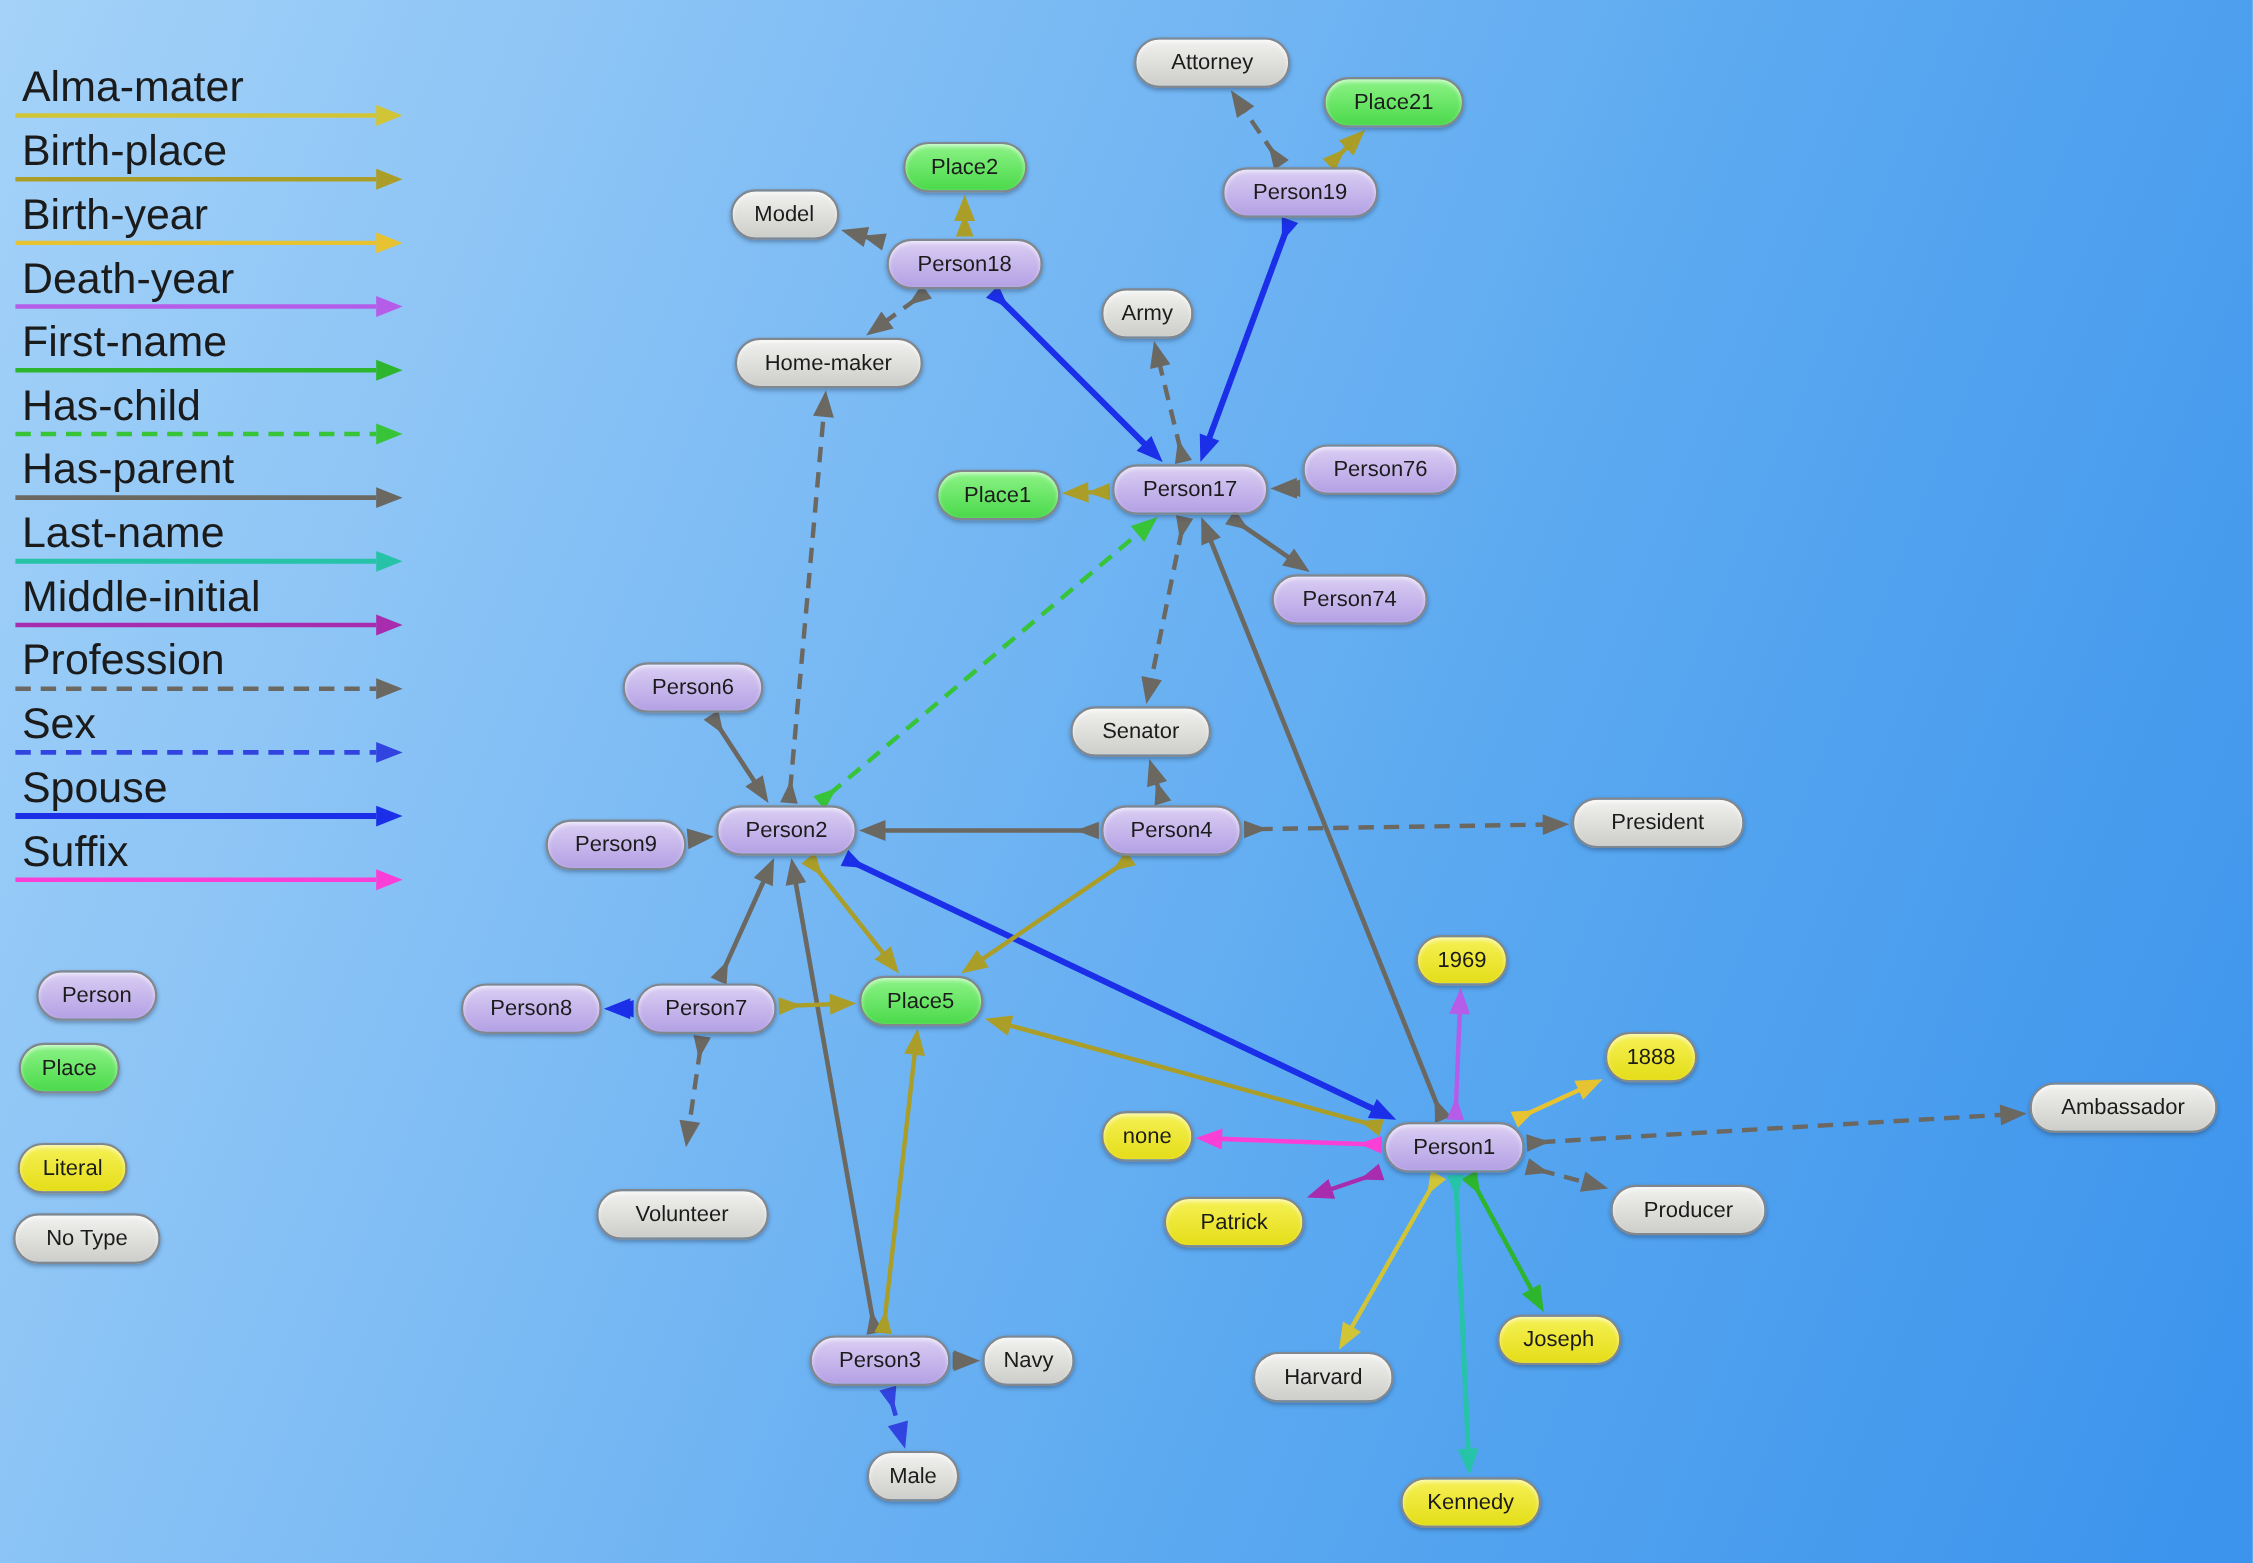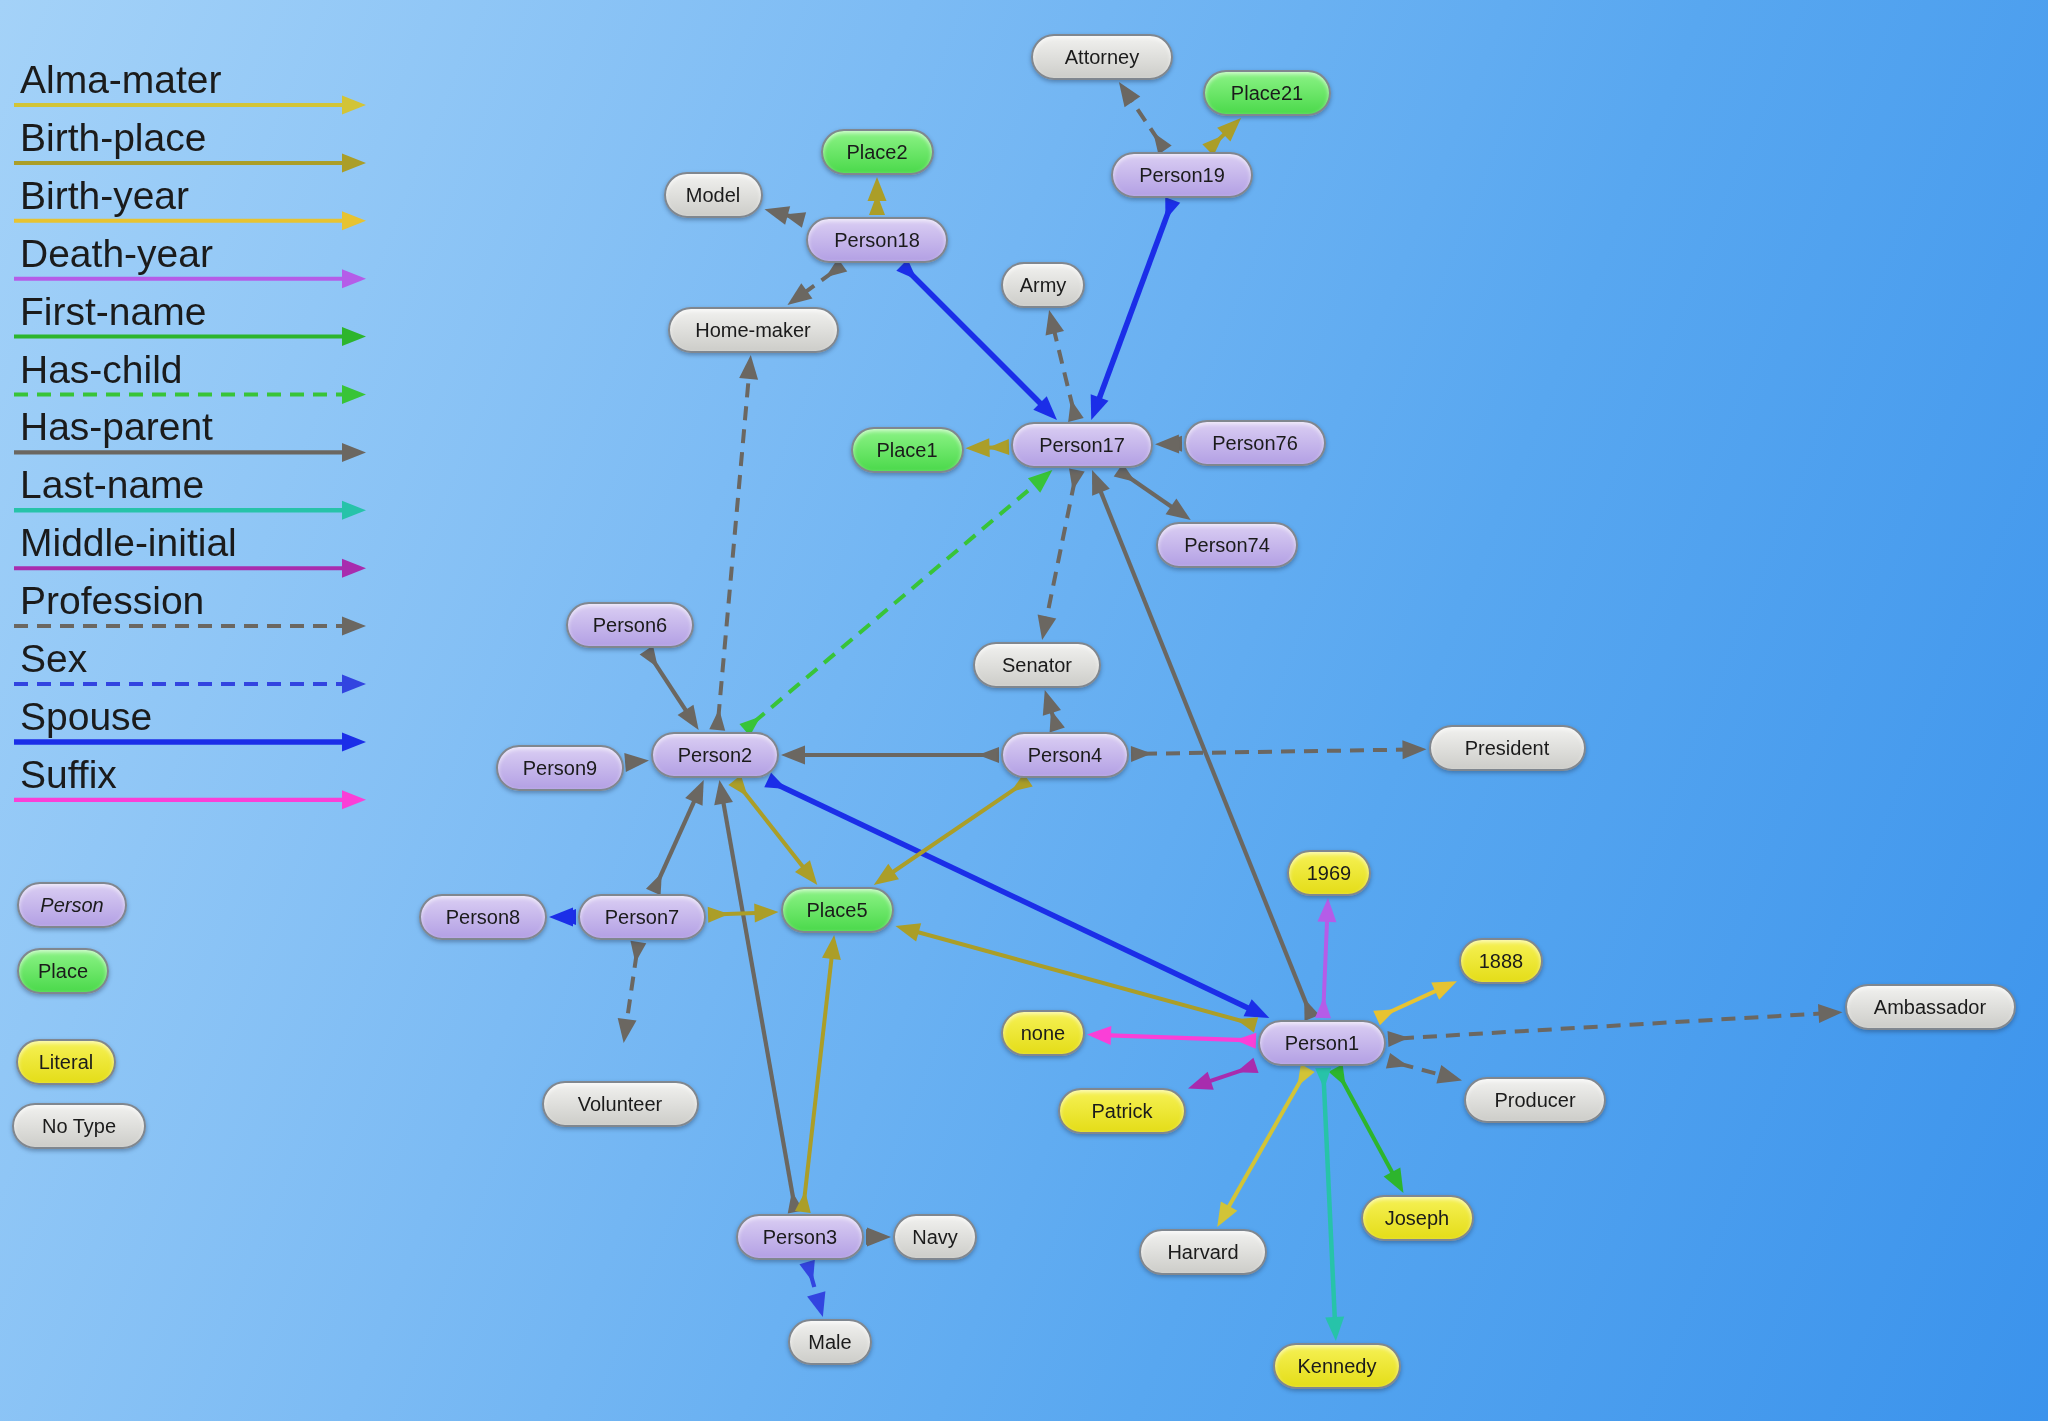--- a/index.html
+++ b/index.html
@@ -206,7 +206,7 @@
       <div class="node notype" style="left: 667.5px; top: 307px; width: 171px;">Home-maker</div>
       <div class="node place" style="left: 850.5px; top: 427px; width: 113px;">Place1</div>
       <div class="node person" style="left: 1011px; top: 422px; width: 142px;">Person17</div>
-      <div class="node person" style="left: 1184px; top: 420px; width: 142px;">Person76</div>
+      <div class="node person" style="left: 1184px; top: 404px; width: 142px;">Person76</div>
       <div class="node person" style="left: 1156px; top: 522px; width: 142px;">Person74</div>
       <div class="node person" style="left: 566px; top: 602px; width: 128px;">Person6</div>
       <div class="node notype" style="left: 973px; top: 642px; width: 128px;">Senator</div>

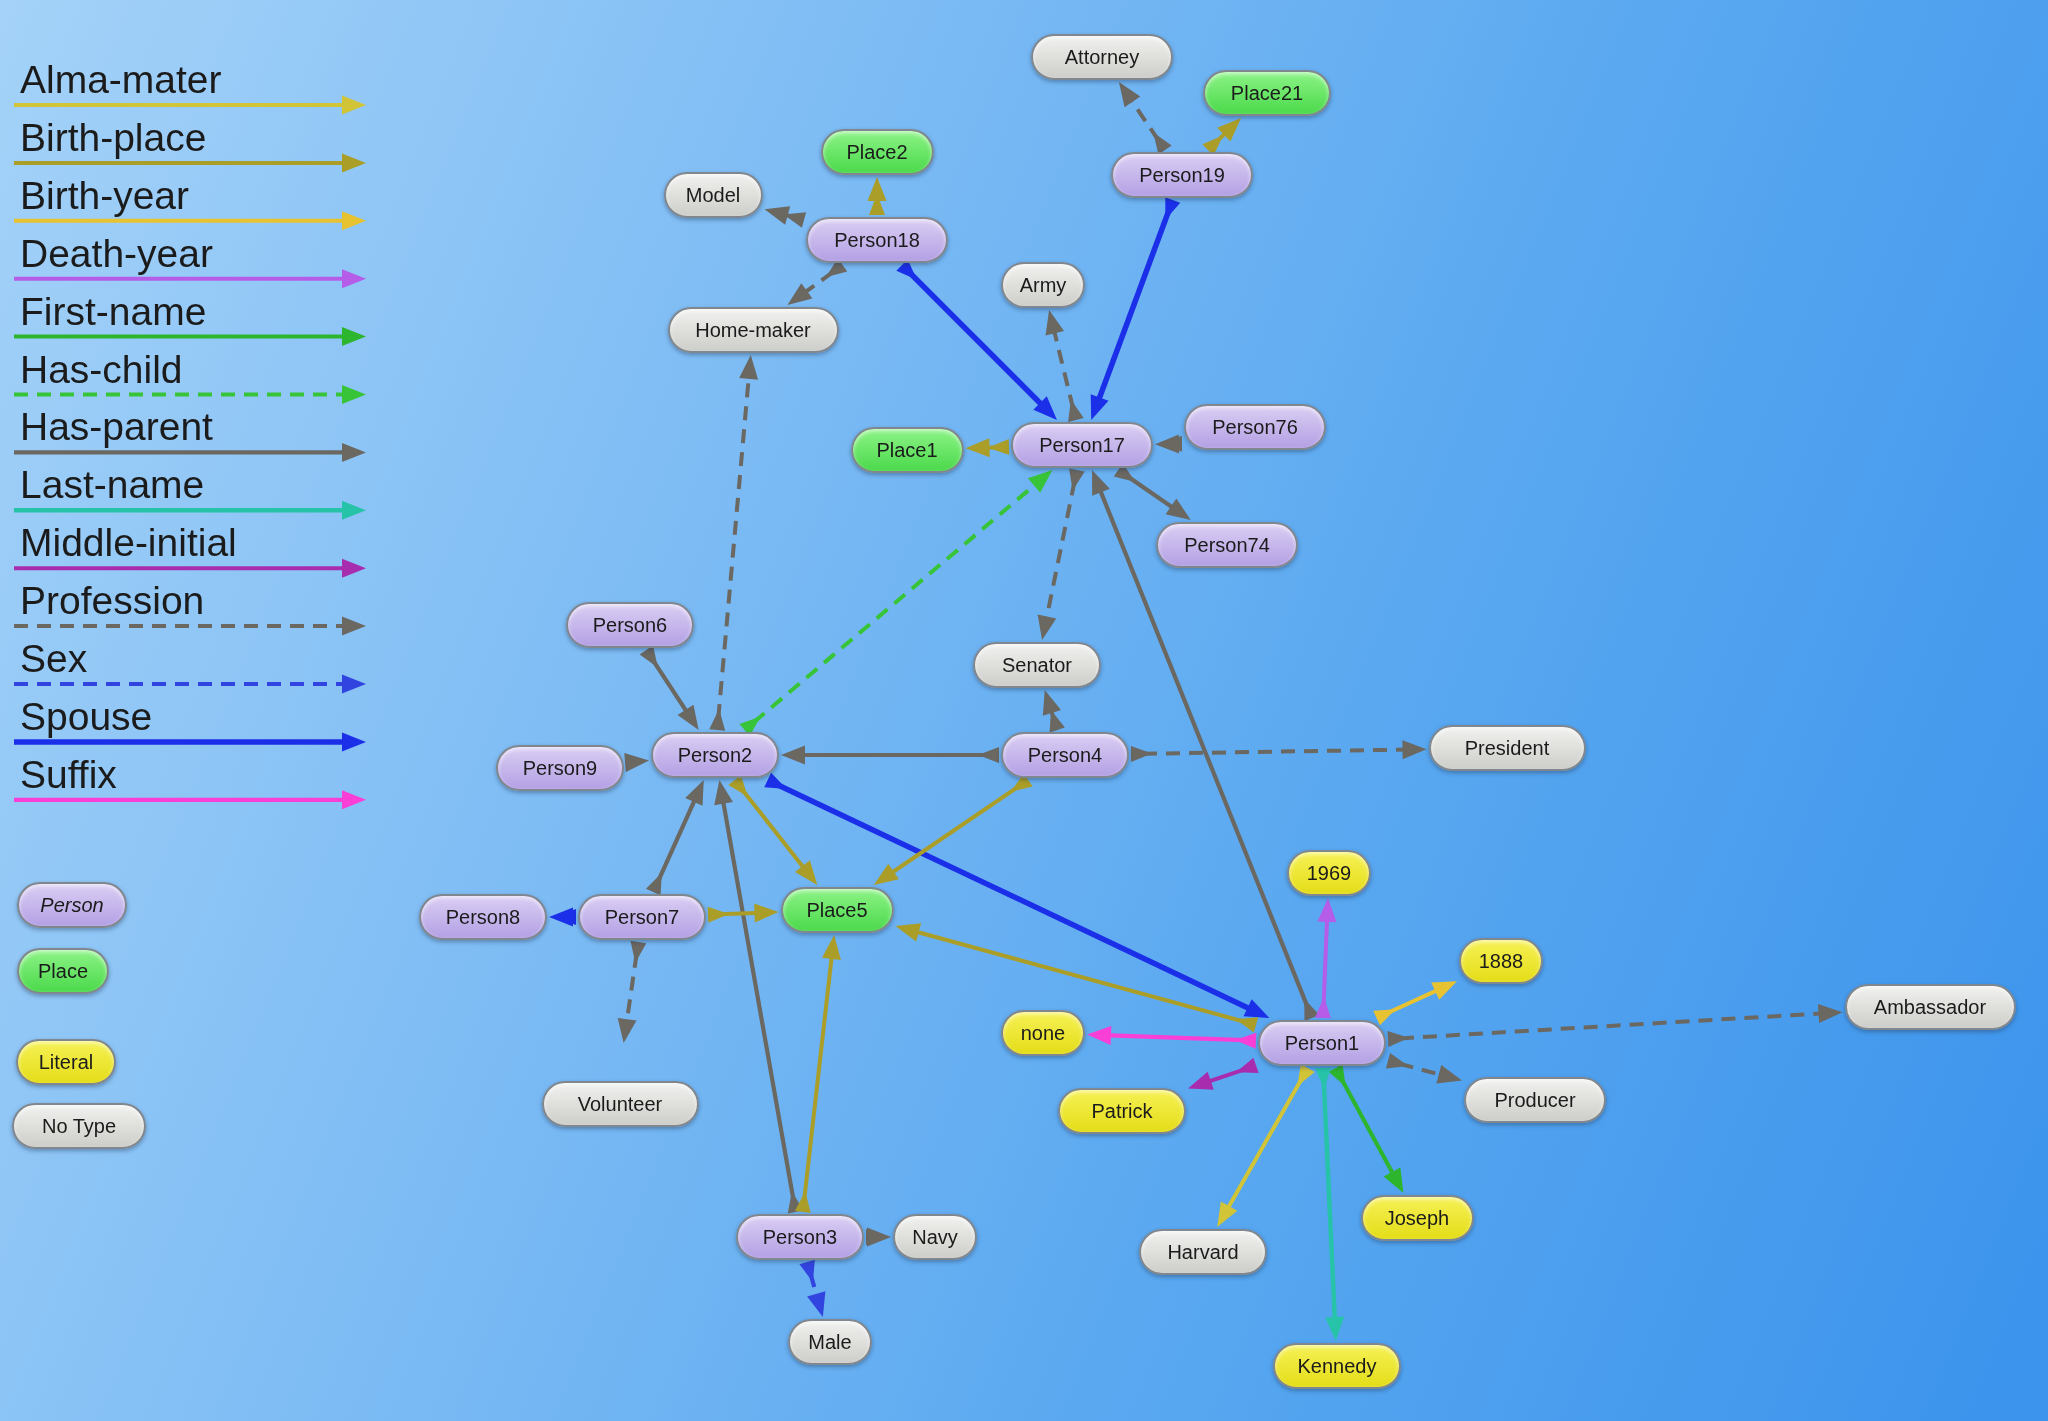--- a/index.html
+++ b/index.html
@@ -192,7 +192,7 @@
       <div class="legend-label" style="left: 20px; top: 637px;">Sex</div>
       <div class="legend-label" style="left: 20px; top: 694.9px;">Spouse</div>
       <div class="legend-label" style="left: 20px; top: 752.8px;">Suffix</div>
-      <div class="node person pill" style="left: 17px; top: 882px; width: 110px; font-style: italic;">Person</div>
+      <div class="node person pill" style="left: 33px; top: 882px; width: 110px;">Person</div>
       <div class="node place pill" style="left: 17px; top: 948px; width: 92px;">Place</div>
       <div class="node literal pill" style="left: 16px; top: 1039px; width: 100px;">Literal</div>
       <div class="node notype pill" style="left: 12px; top: 1103px; width: 134px;">No Type</div>

